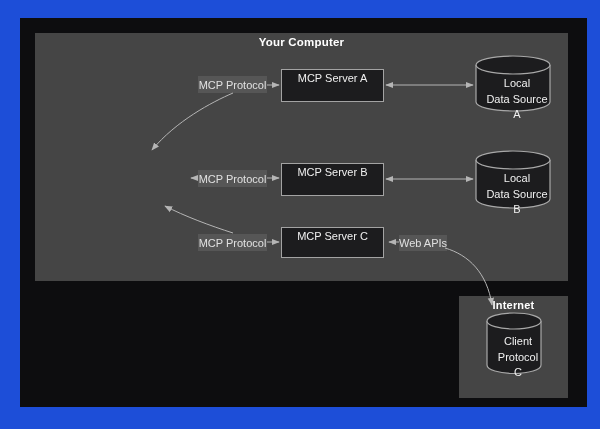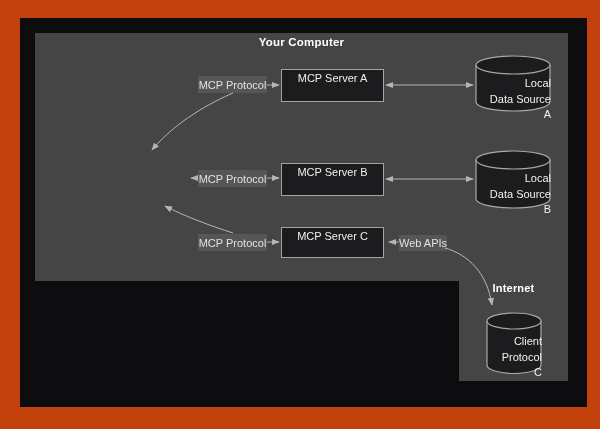--- a/index.html
+++ b/index.html
@@ -6,7 +6,7 @@
   #stage {
     position: relative;
     width: 600px; height: 429px;
-    background: #c2410c;
+    background: #1d4ed8;
     font-family: "Liberation Sans", sans-serif;
     overflow: hidden;
   }

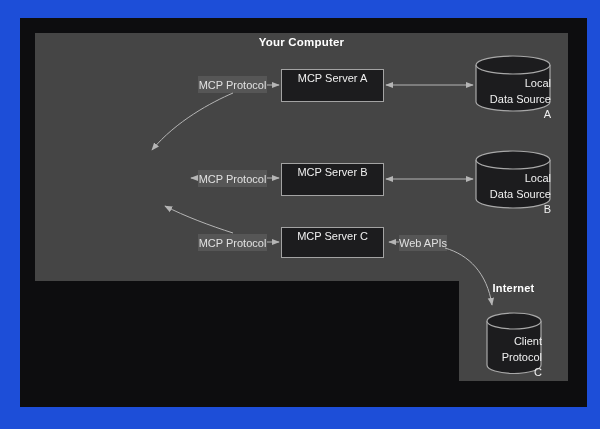--- a/index.html
+++ b/index.html
@@ -58,7 +58,7 @@
   .cyl-text {
     position: absolute;
     left: 8px; right: 0; top: 21px;
-    text-align: right;
+    text-align: center;
     color: #f0f0f0;
     font-size: 11px;
     line-height: 15.5px;

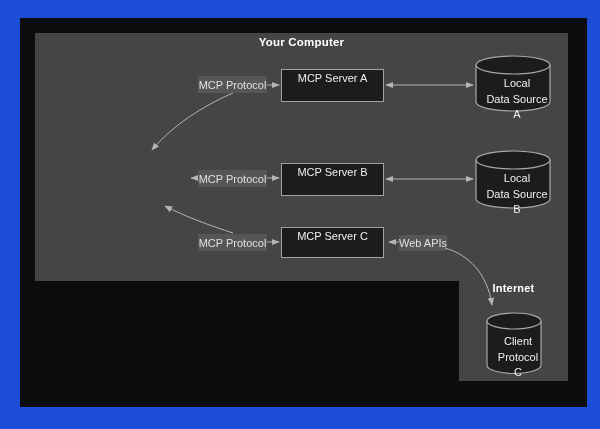--- a/index.html
+++ b/index.html
@@ -80,7 +80,7 @@
     <div class="group-title">Your Computer</div>
   </div>
 
-  <div class="group" style="left:459px; top:279px; width:109px; height:102px;">
+  <div class="group" style="left:459px; top:296px; width:109px; height:102px;">
     <div class="group-title" style="font-size:11px;">Internet</div>
   </div>
 

